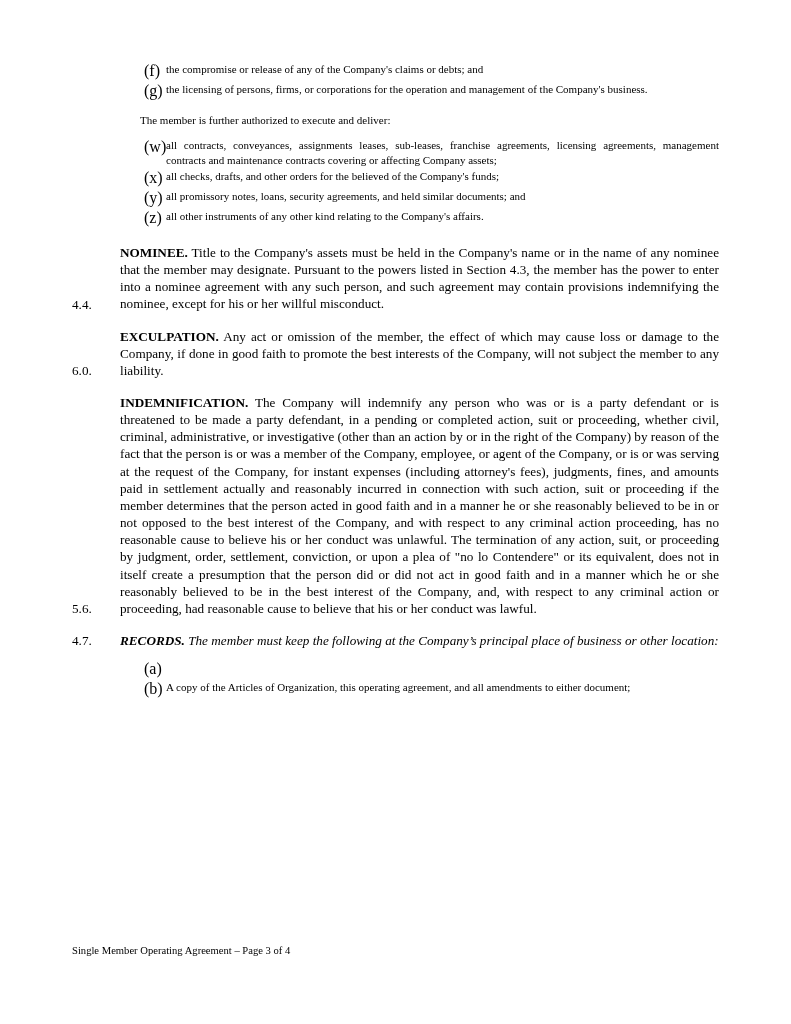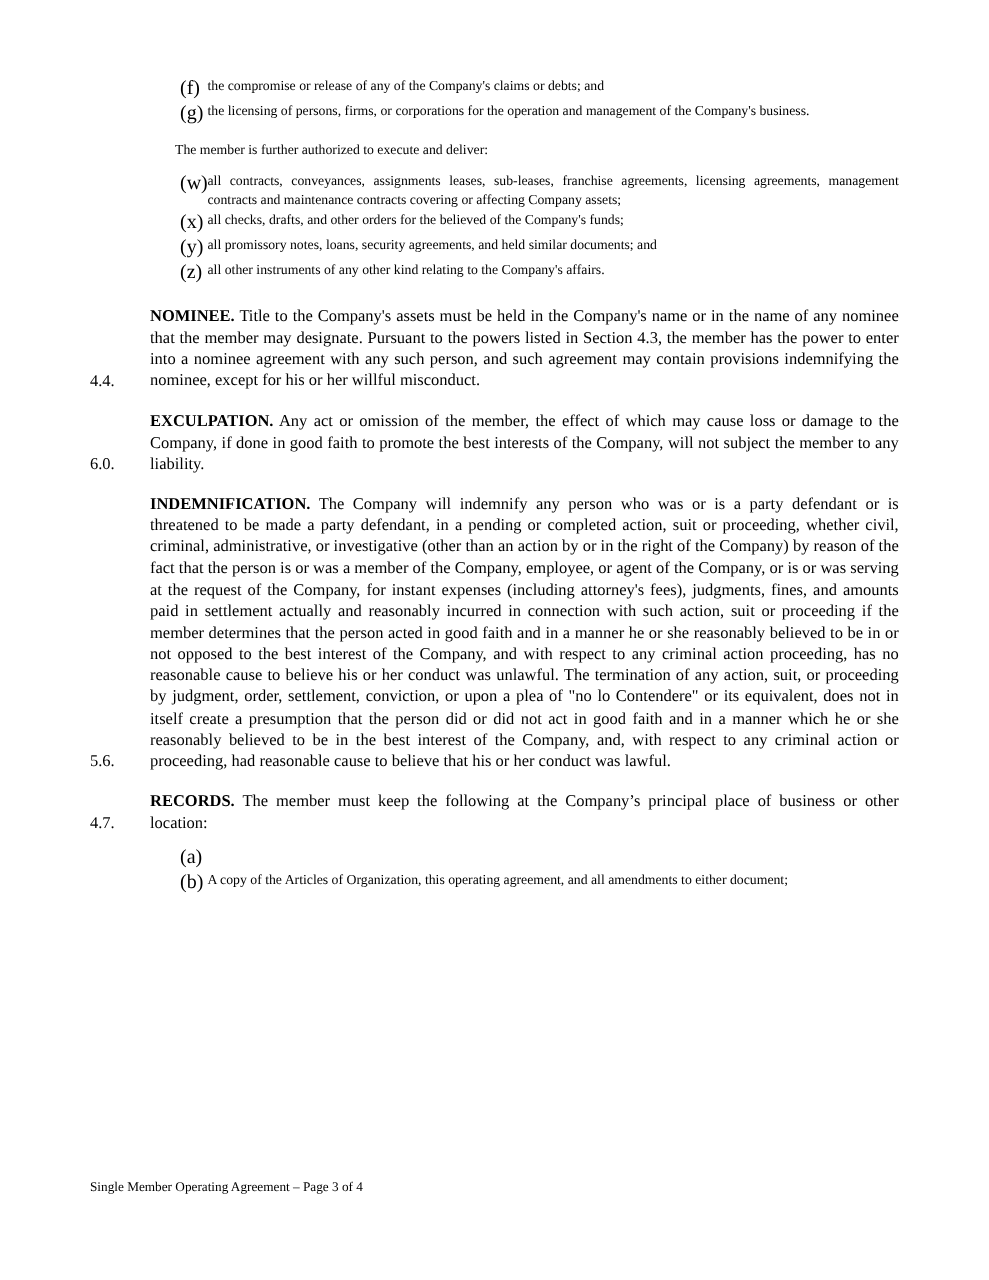--- a/index.html
+++ b/index.html
@@ -165,7 +165,7 @@
 
   <div class="clause">
     <span class="clause-num">4.7.</span>
-    <p class="clause-body" style="margin:0;">
+    <p class="clause-body" style="margin:0;font-style:italic;">
       <span class="clause-title">RECORDS.</span><span> The member must keep the following at the Company’s principal place of business or other location:</span>
     </p>
   </div>

